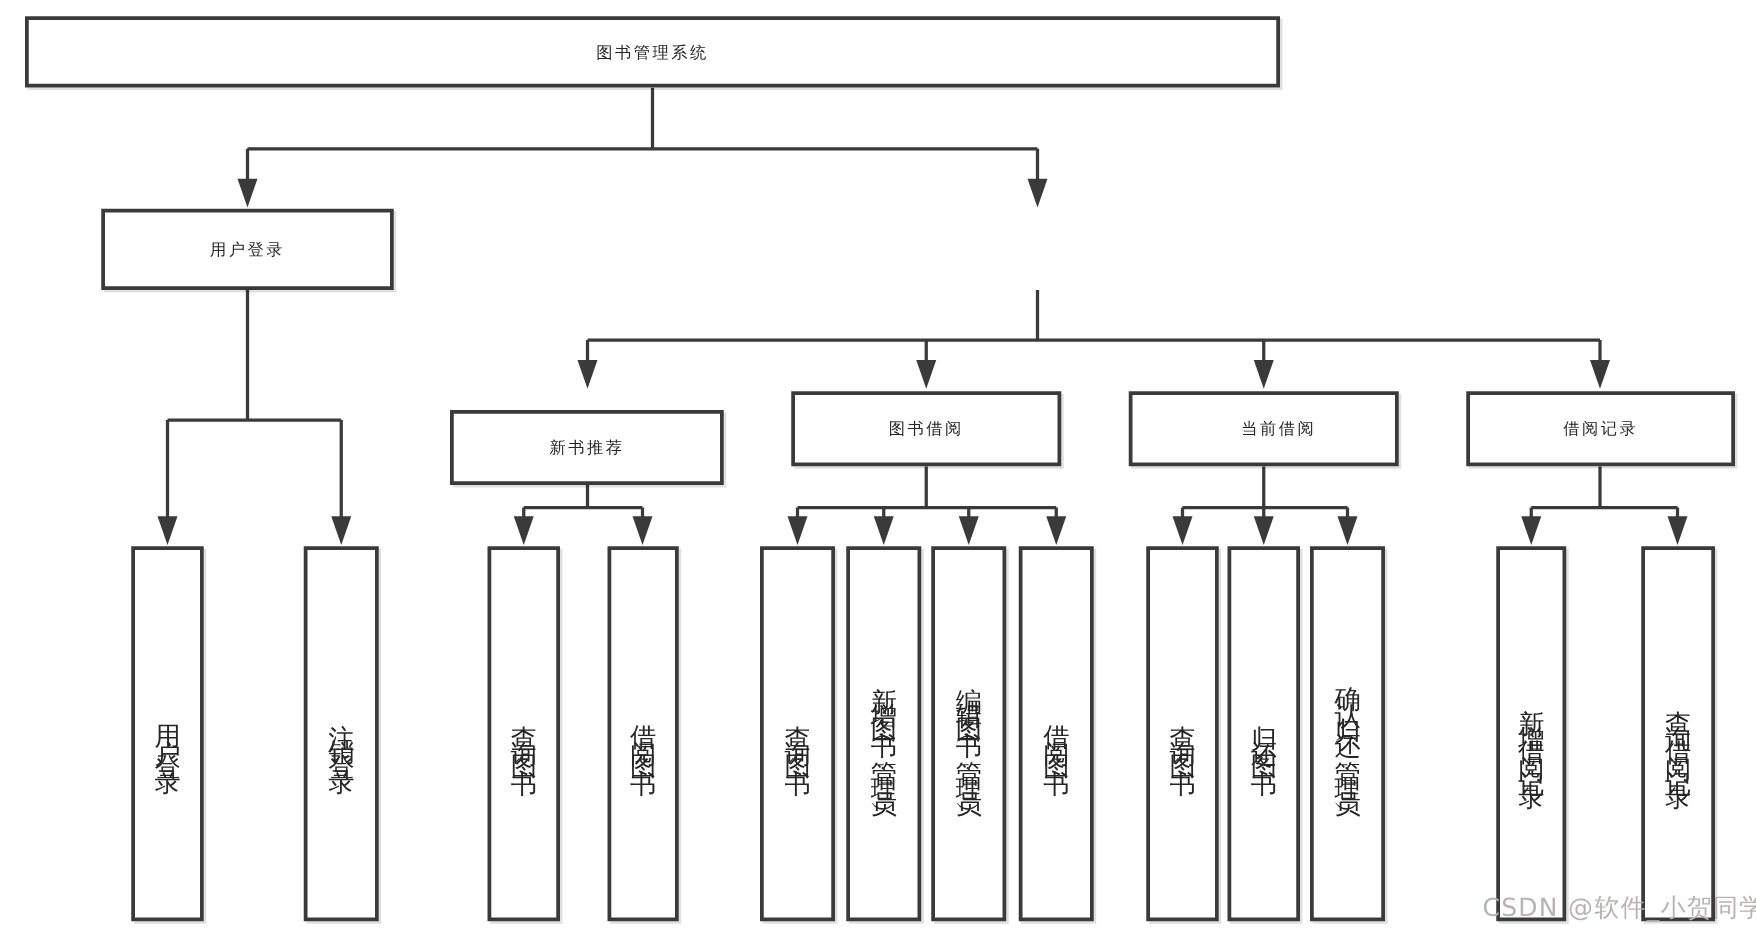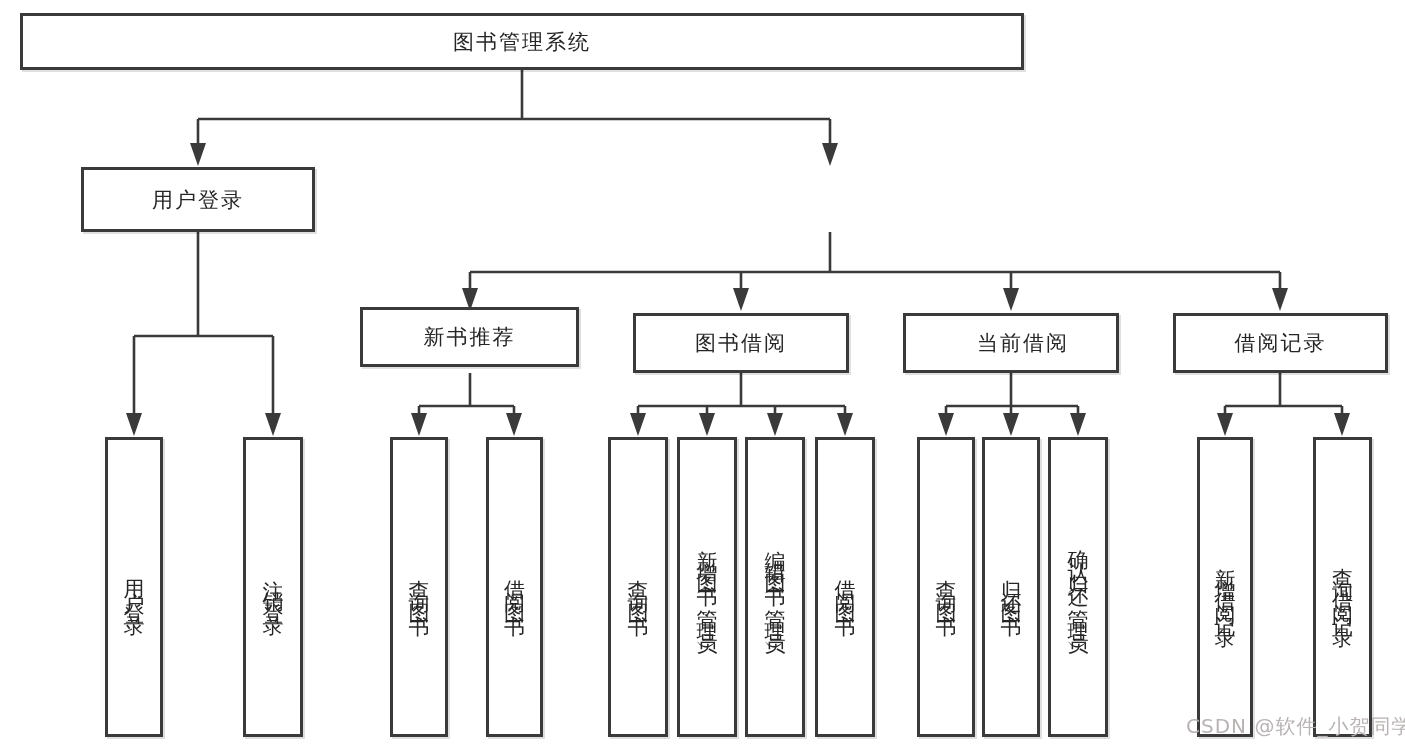--- a/index.html
+++ b/index.html
@@ -20,7 +20,7 @@
     color:var(--text, #262626);
     display:flex; align-items:center; justify-content:center;
   }
-  .hbox { font-size:21px; letter-spacing:2px; white-space:nowrap; }
+  .hbox { font-size:13px; letter-spacing:2px; white-space:nowrap; }
   .vbox span {
     writing-mode:vertical-rl;
     text-orientation:mixed;

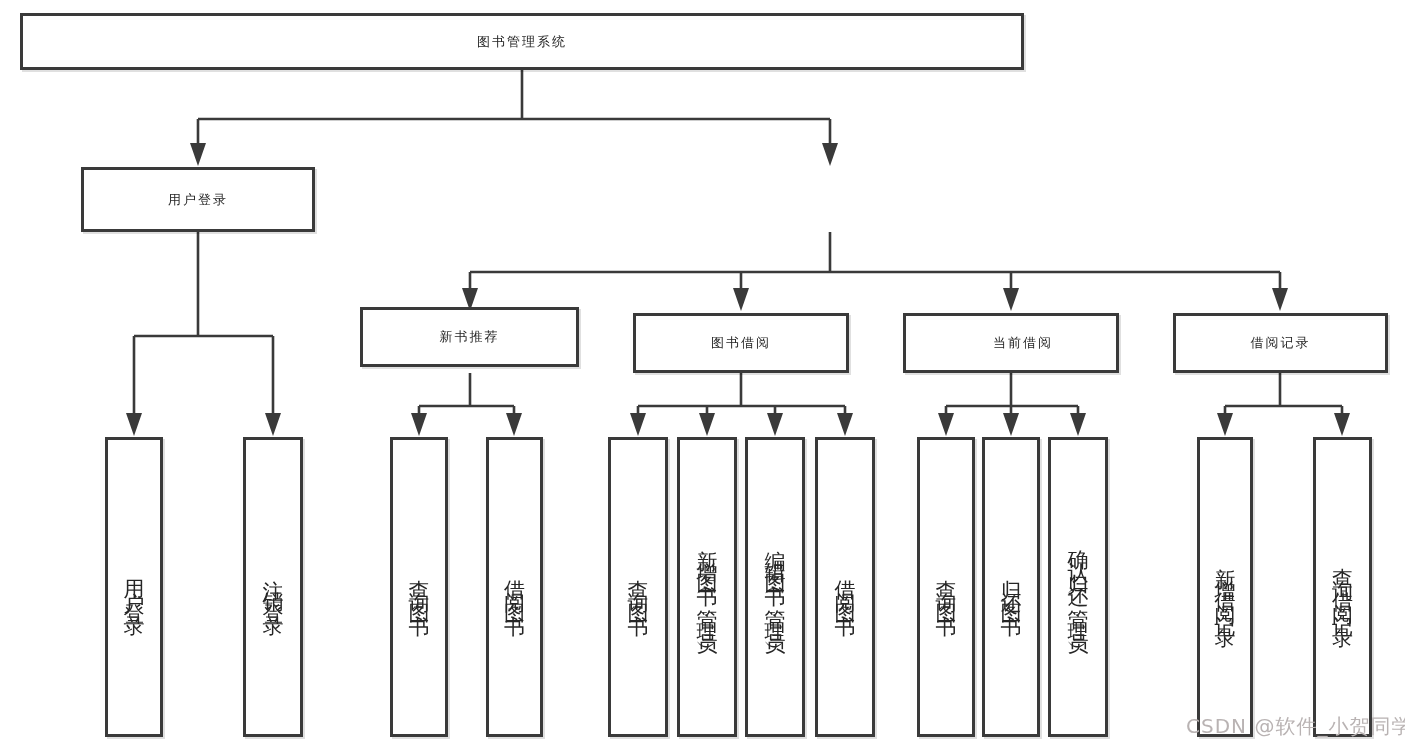--- a/index.html
+++ b/index.html
@@ -85,7 +85,7 @@
     <span>用户登录</span>
   </div>
 
-  <div class="node hbox" style="left:360px; top:307px; width:219px; height:60px;text-align:right;">
+  <div class="node hbox" style="left:360px; top:328px; width:219px; height:60px;text-align:right;">
     <span>新书推荐</span>
   </div>
   <div class="node hbox" style="left:633px; top:313px; width:216px; height:60px;">

